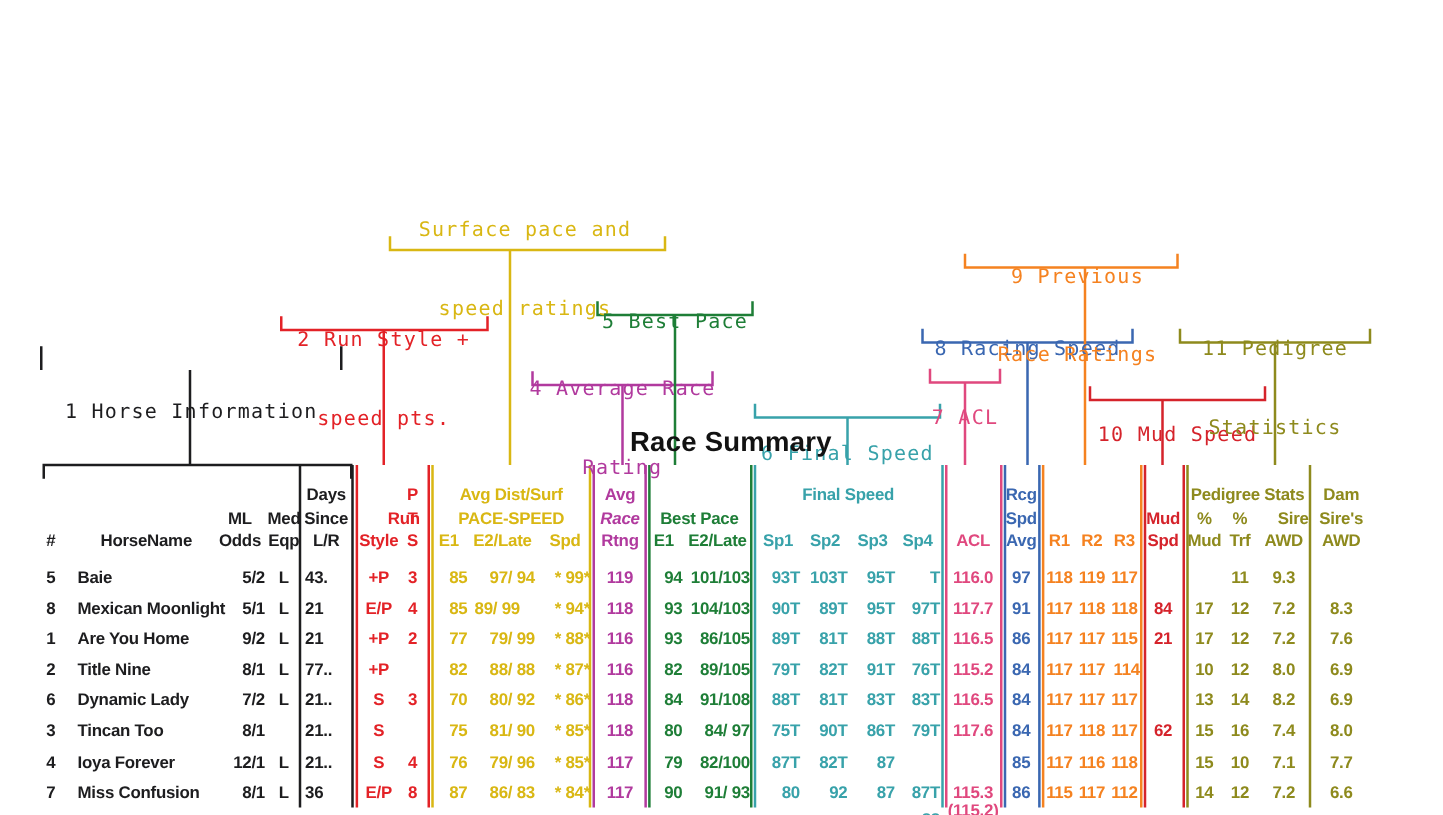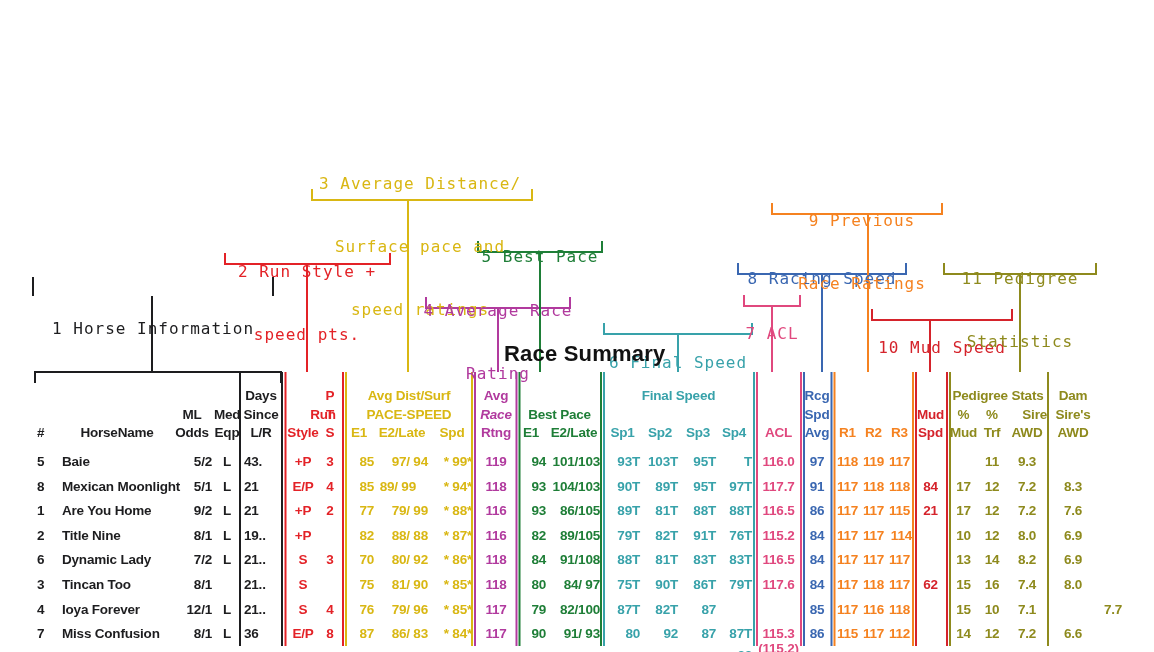--- a/index.html
+++ b/index.html
@@ -70,7 +70,6 @@
   </div>
 
   <div class="callout c-yellow" style="left:300px;top:131px;width:240px">
-    <div>3 Average Distance/</div>
     <div>Surface pace and</div>
     <div>speed ratings</div>
   </div>

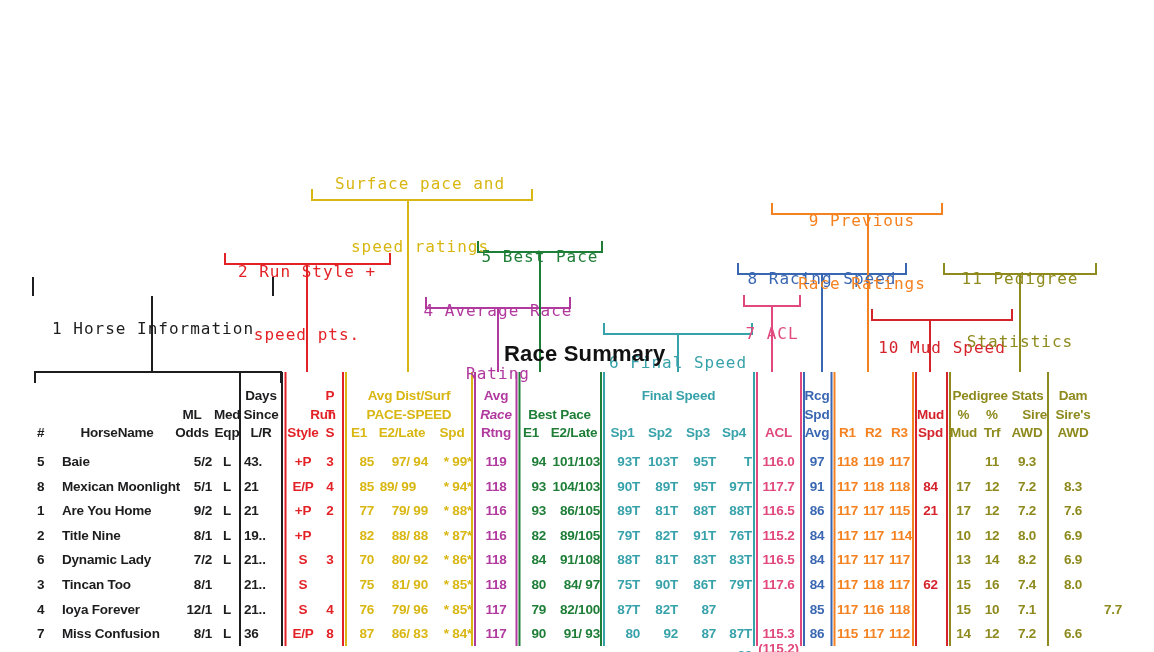--- a/index.html
+++ b/index.html
@@ -246,7 +246,7 @@
       <div class="cell c-black" style="left: 62px; top: 523.8px; width: 110px; height: 24px; line-height: 24px; text-align: left;">Title Nine</div>
       <div class="cell c-black" style="left: 172px; top: 523.8px; width: 40px; height: 24px; line-height: 24px; text-align: right;">8/1</div>
       <div class="cell c-black" style="left: 214px; top: 523.8px; width: 26px; height: 24px; line-height: 24px; text-align: center;">L</div>
-      <div class="cell c-black" style="left: 244px; top: 523.8px; width: 38px; height: 24px; line-height: 24px; text-align: left;">19..</div>
+      <div class="cell c-black" style="left: 244px; top: 523.8px; width: 38px; height: 24px; line-height: 24px; text-align: left;">77..</div>
       <div class="cell c-red" style="left: 284px; top: 523.8px; width: 38px; height: 24px; line-height: 24px; text-align: center;">+P</div>
       <div class="cell c-red" style="left: 322px; top: 523.8px; width: 16px; height: 24px; line-height: 24px; text-align: center;"></div>
       <div class="cell c-yellow" style="left: 346px; top: 523.8px; width: 28px; height: 24px; line-height: 24px; text-align: right;">82</div>

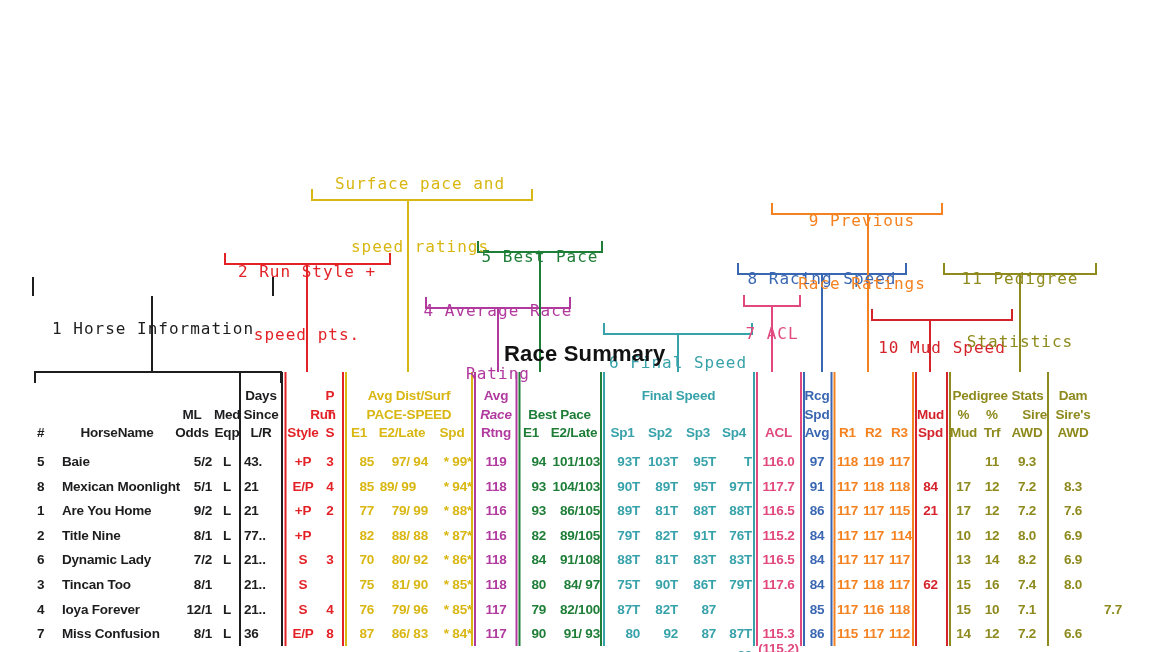--- a/index.html
+++ b/index.html
@@ -349,7 +349,7 @@
       <div class="cell c-olive" style="left: 950px; top: 597.6px; width: 27px; height: 24px; line-height: 24px; text-align: center;">15</div>
       <div class="cell c-olive" style="left: 979px; top: 597.6px; width: 26px; height: 24px; line-height: 24px; text-align: center;">10</div>
       <div class="cell c-olive" style="left: 1007px; top: 597.6px; width: 40px; height: 24px; line-height: 24px; text-align: center;">7.1</div>
-      <div class="cell c-olive" style="left: 1049px; top: 597.6px; width: 48px; height: 24px; line-height: 24px; text-align: center; padding-left: 40px;">7.7</div>
+      <div class="cell c-olive" style="left: 1049px; top: 597.6px; width: 48px; height: 24px; line-height: 24px; text-align: center;">7.7</div>
       <div class="cell c-black" style="left: 37px; top: 622.2px; width: 22px; height: 24px; line-height: 24px; text-align: left;">7</div>
       <div class="cell c-black" style="left: 62px; top: 622.2px; width: 110px; height: 24px; line-height: 24px; text-align: left;">Miss Confusion</div>
       <div class="cell c-black" style="left: 172px; top: 622.2px; width: 40px; height: 24px; line-height: 24px; text-align: right;">8/1</div>

